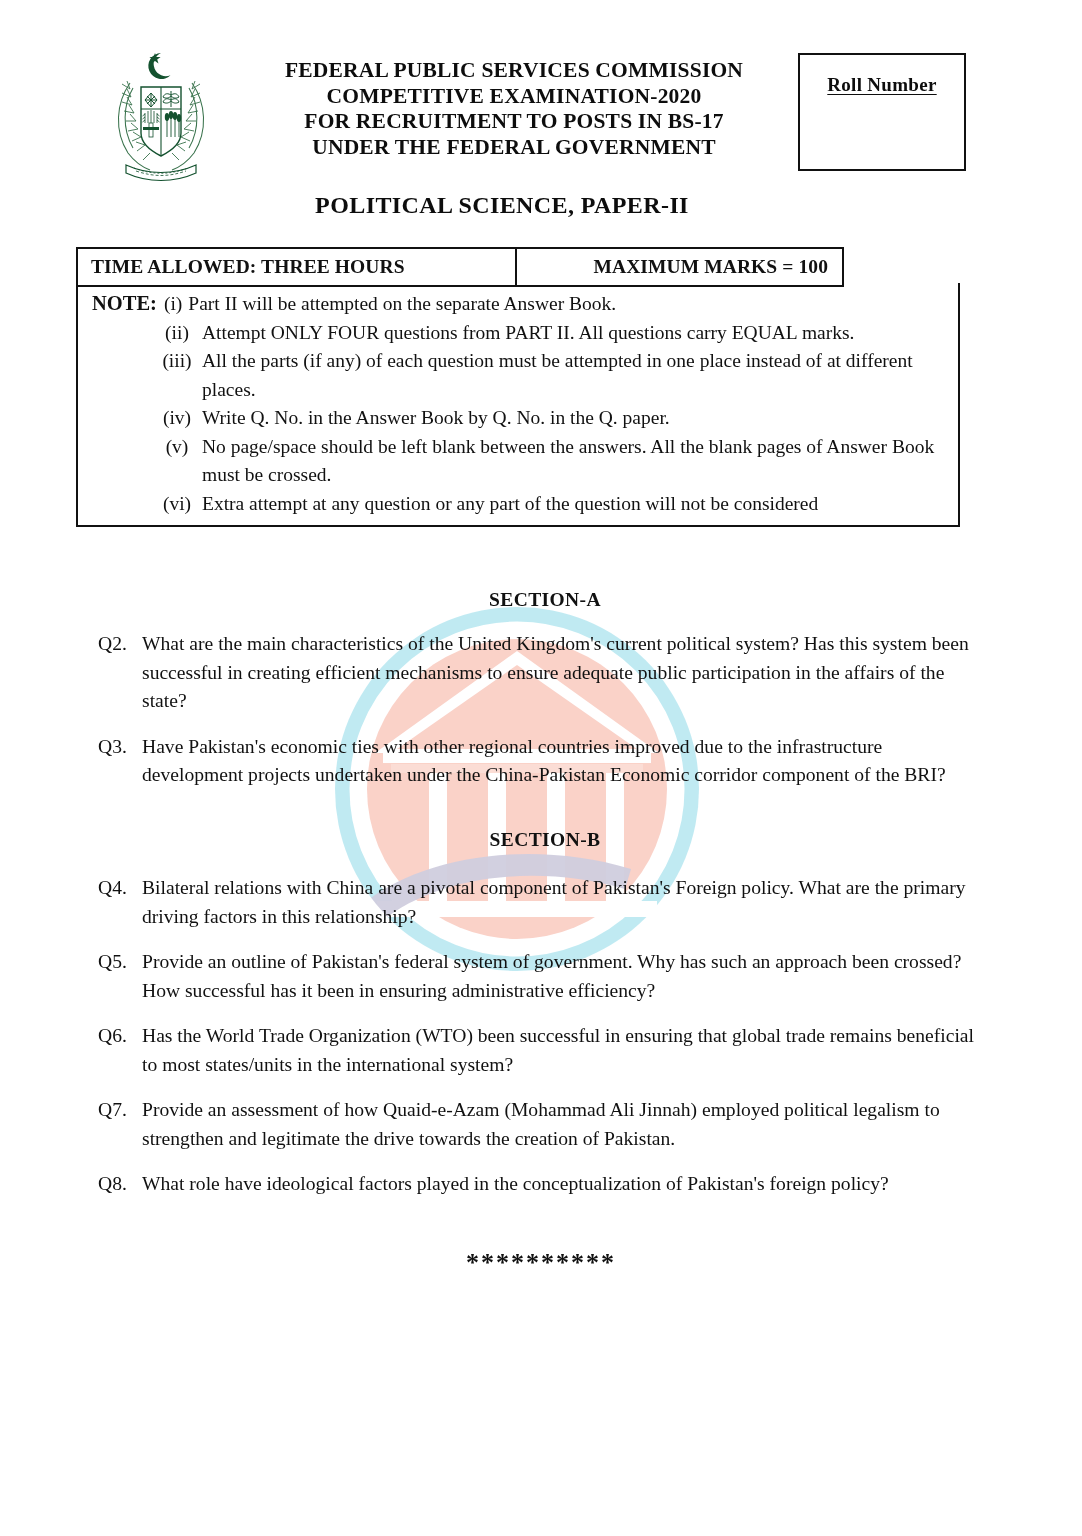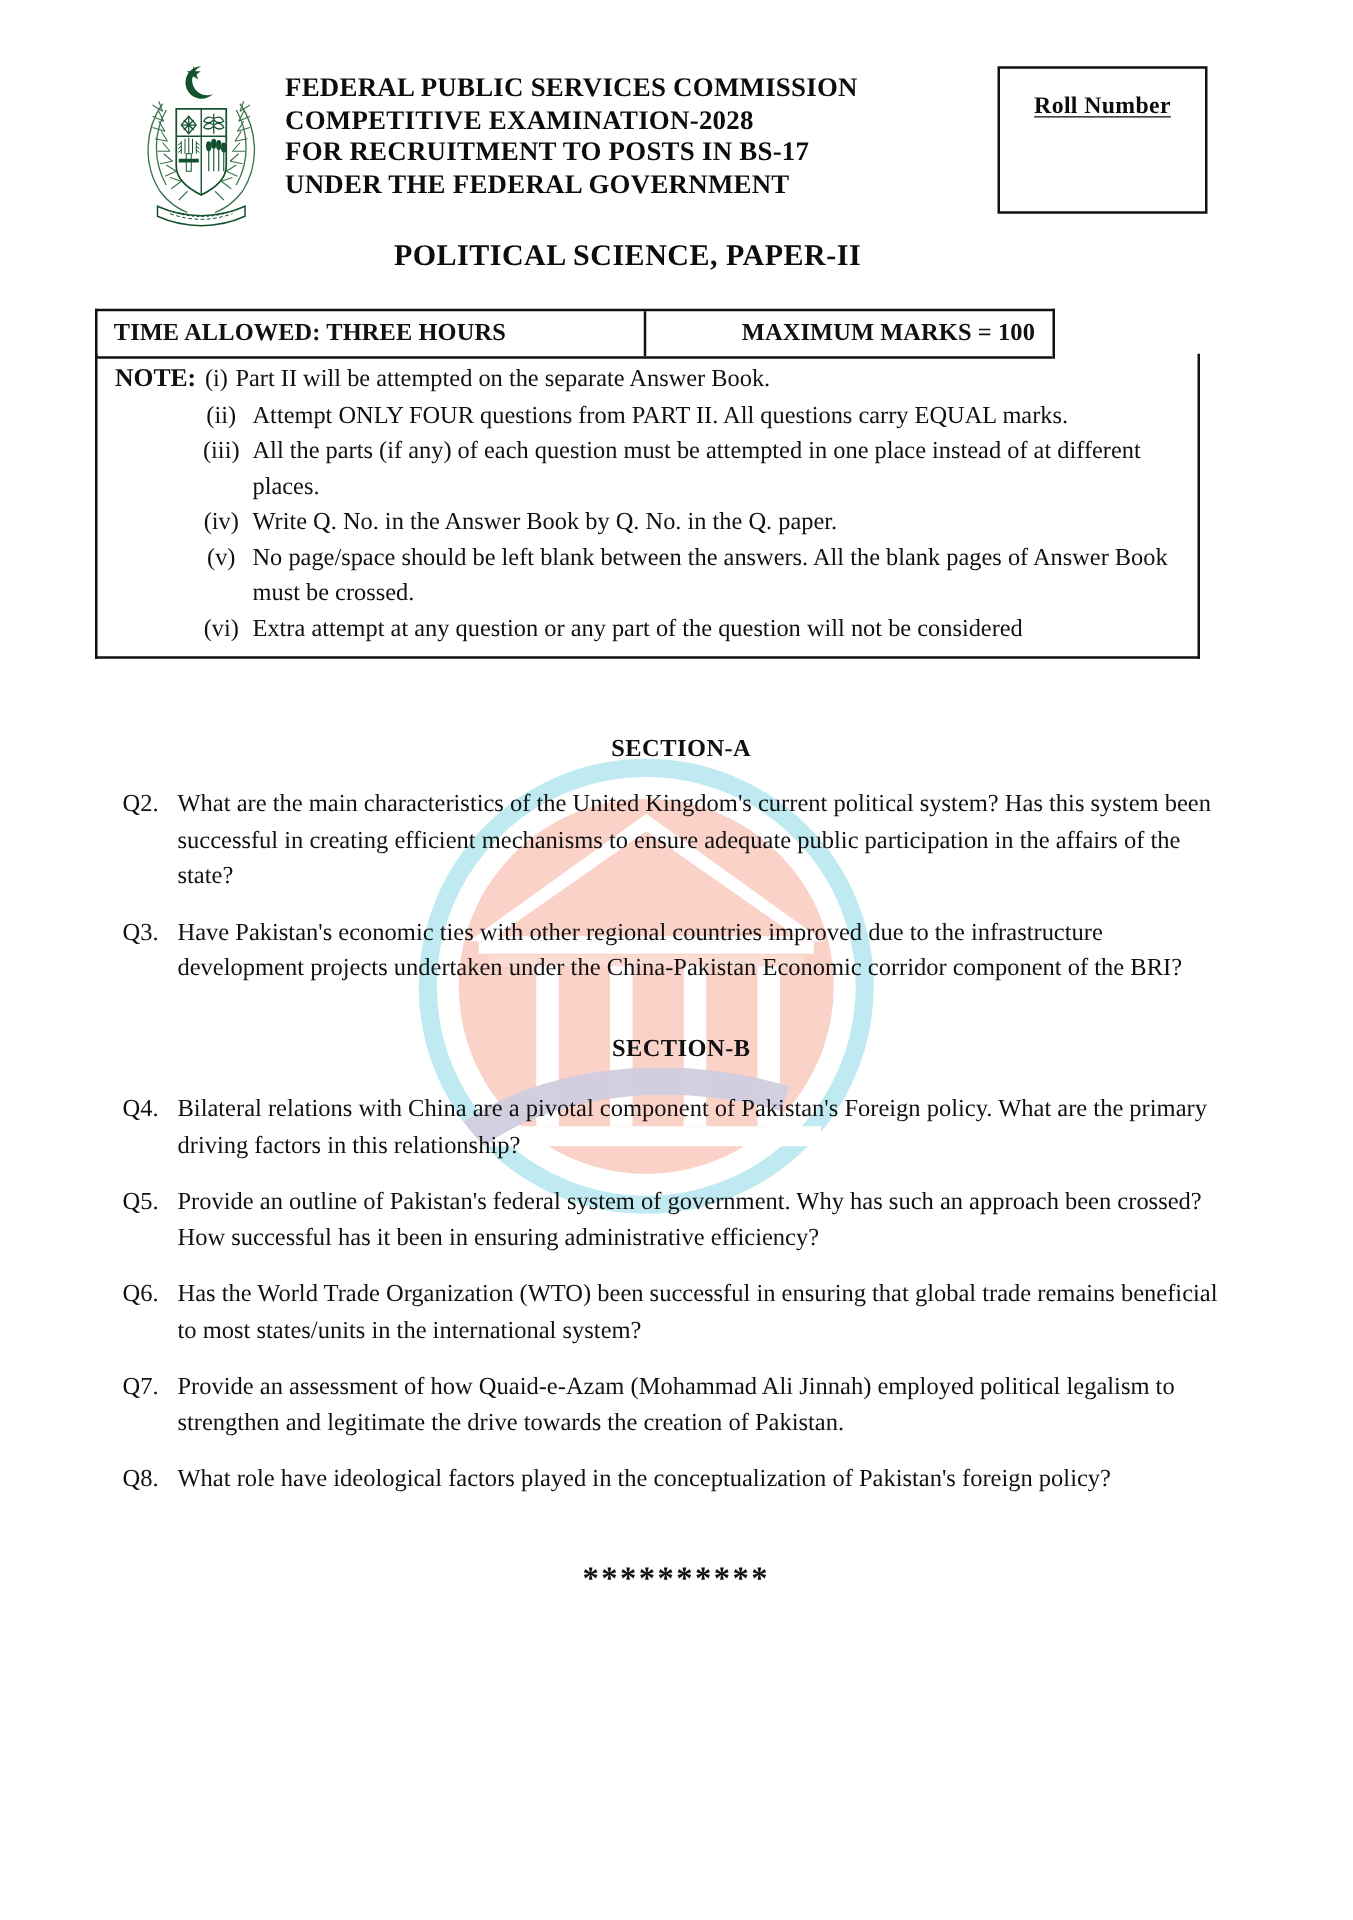--- a/index.html
+++ b/index.html
@@ -57,10 +57,10 @@
 
   .title-block {
     position: absolute;
-    left: 228px;
+    left: 244px;
     top: 58px;
     width: 540px;
-    text-align: left;
+    text-align: center;
   }
   .title-line {
     font-family: "Liberation Serif", "DejaVu Serif", serif;

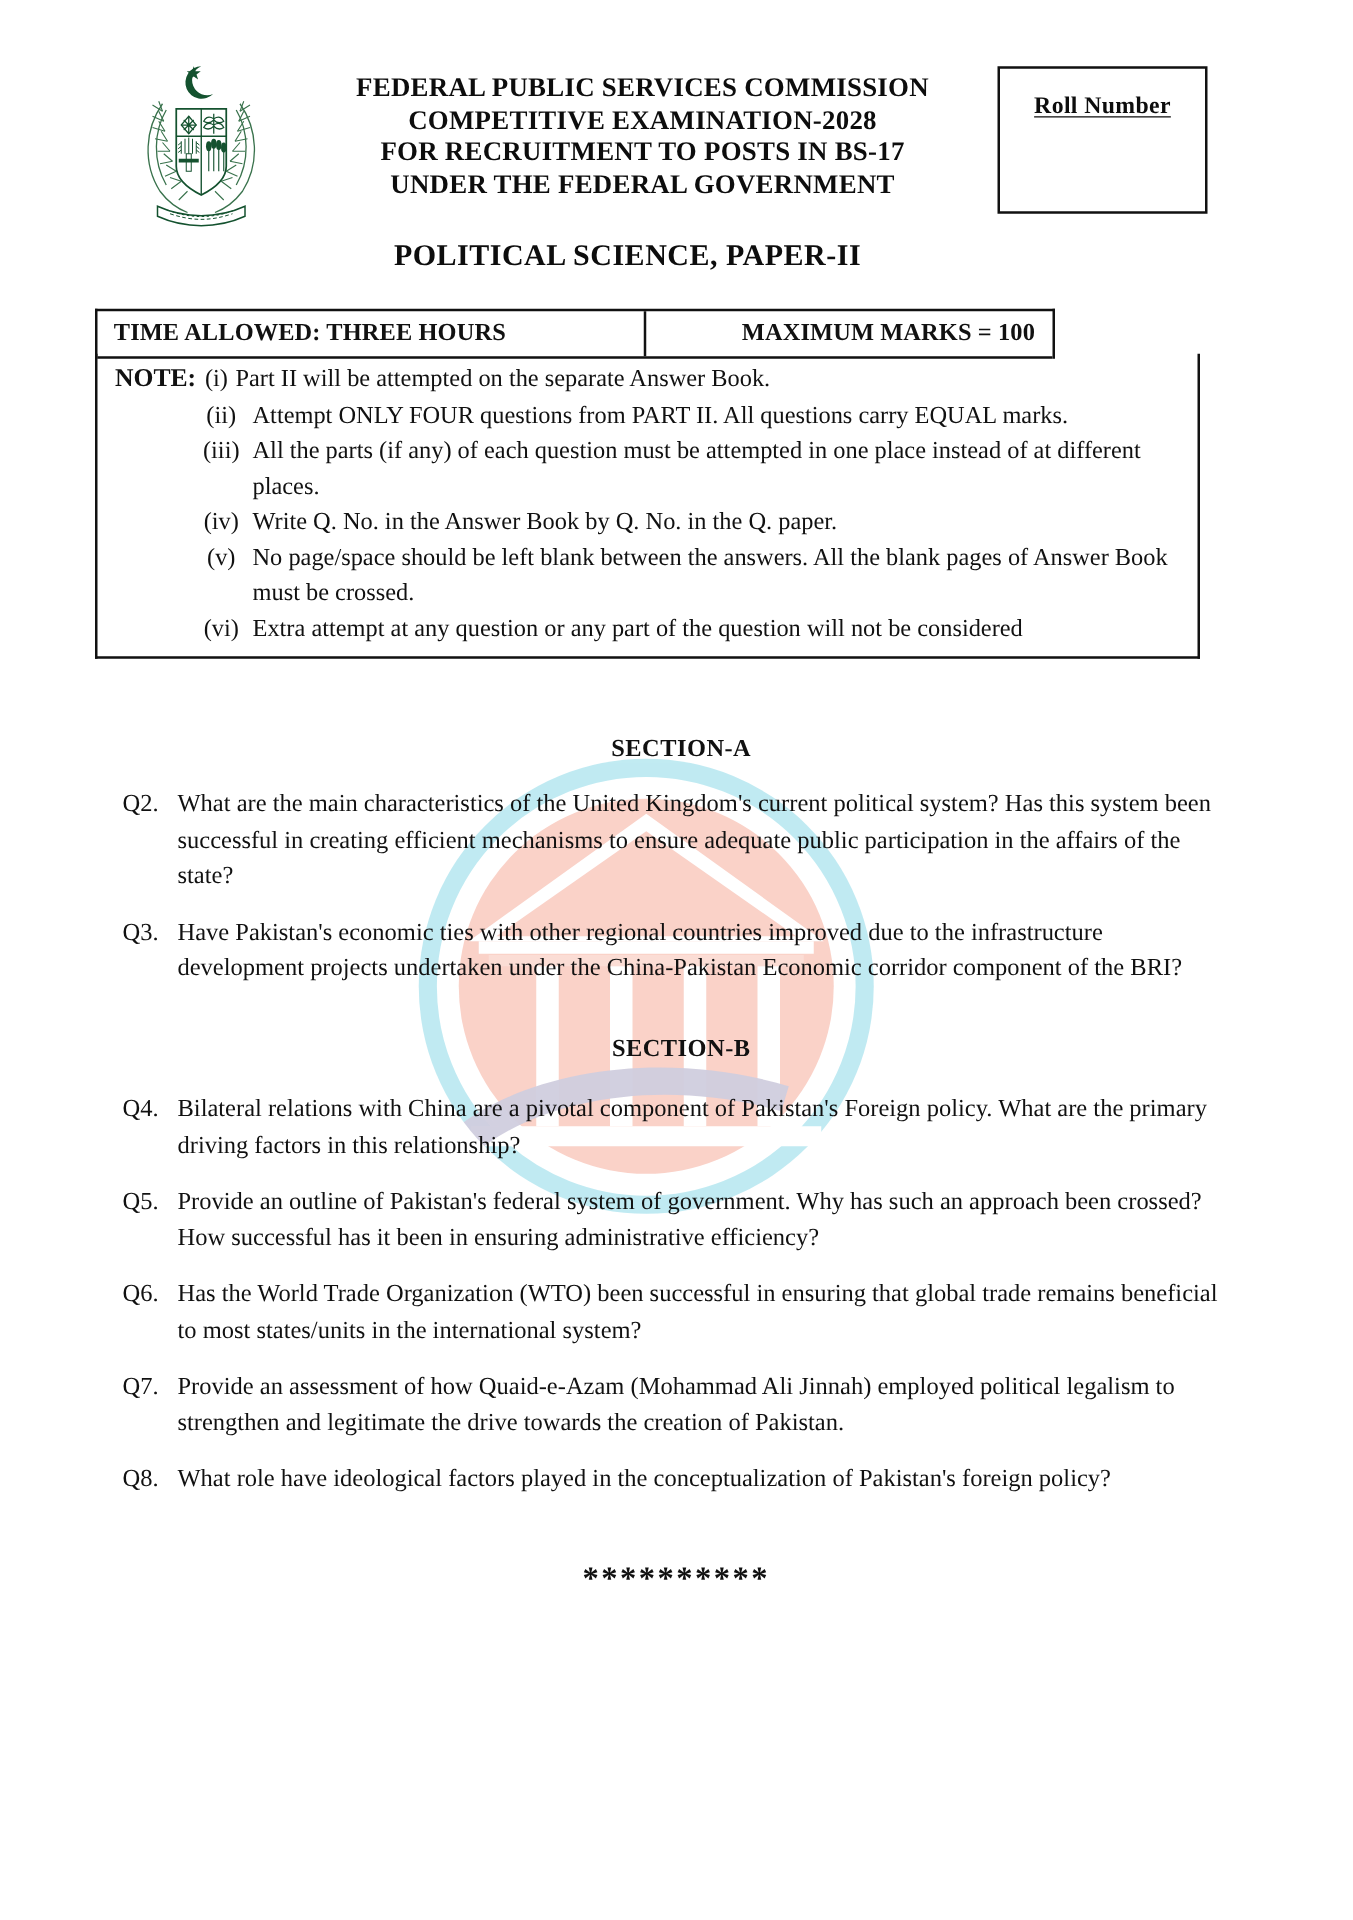--- a/index.html
+++ b/index.html
@@ -357,7 +357,7 @@
 
     <div class="title-block">
       <div class="title-line">FEDERAL PUBLIC SERVICES COMMISSION</div>
-      <div class="title-line">COMPETITIVE EXAMINATION-2028</div>
+      <div class="title-line">COMPETITIVE EXAMINATION-2020</div>
       <div class="title-line">FOR RECRUITMENT TO POSTS IN BS-17</div>
       <div class="title-line">UNDER THE FEDERAL GOVERNMENT</div>
     </div>

